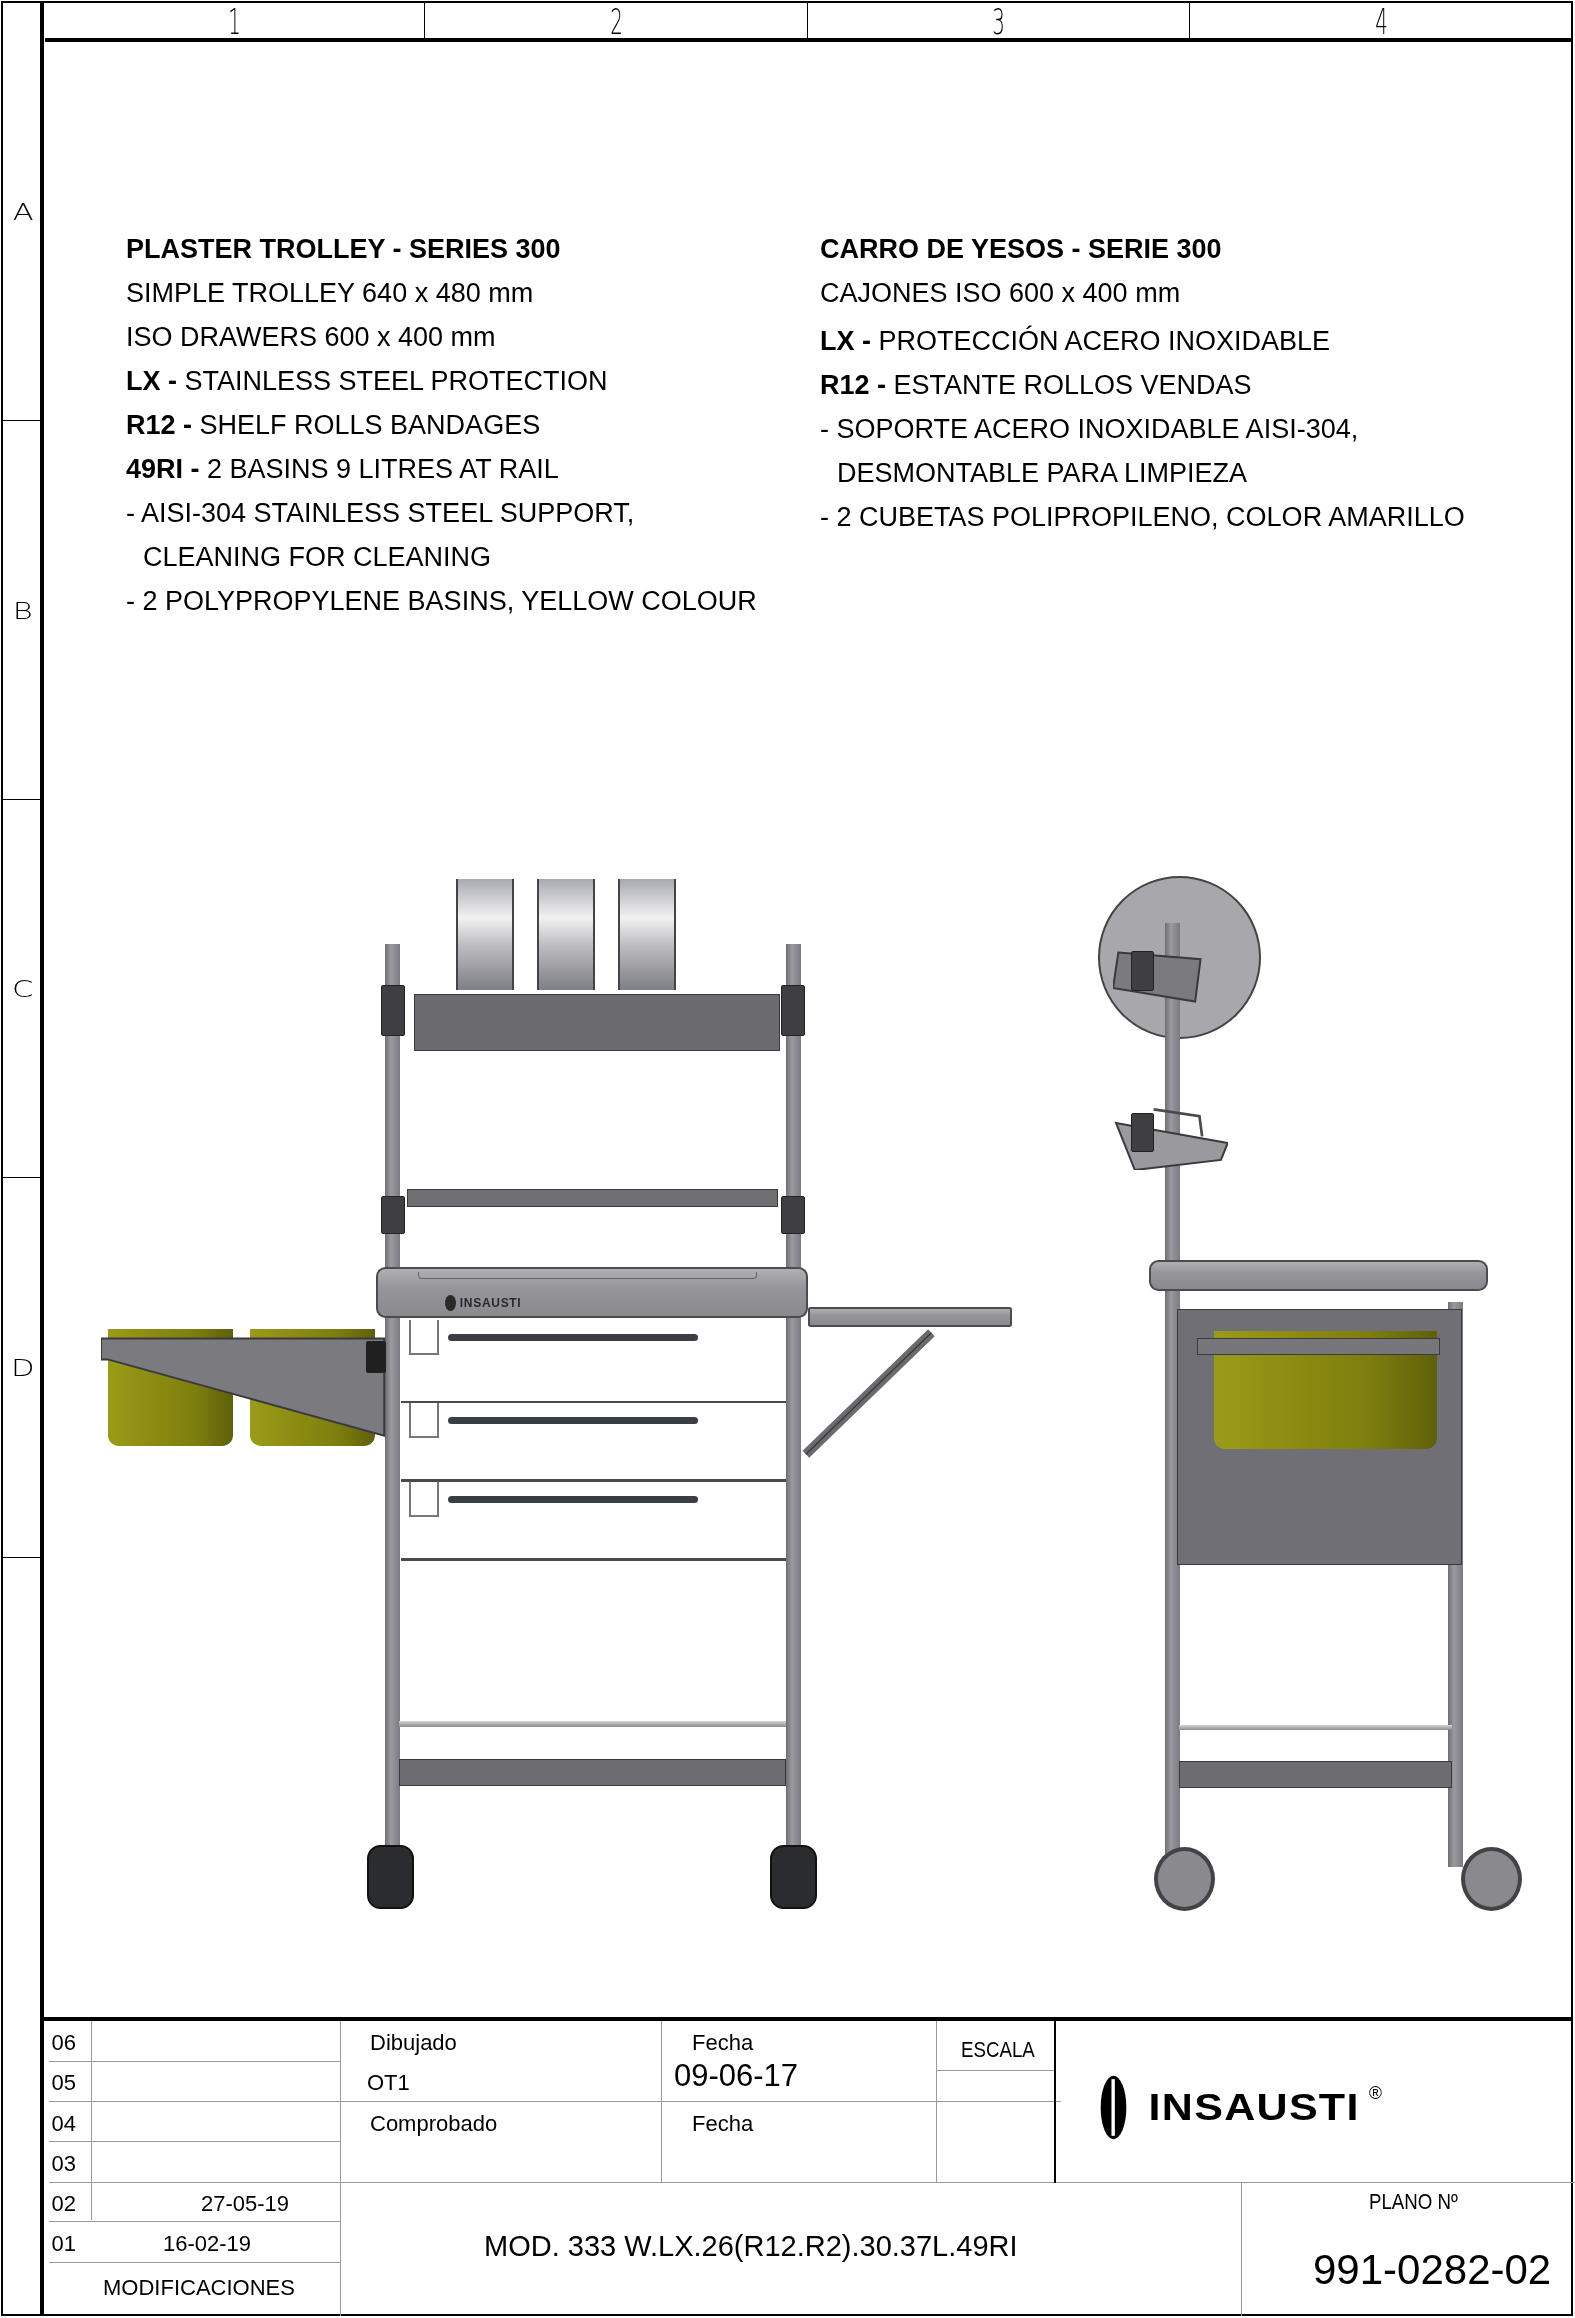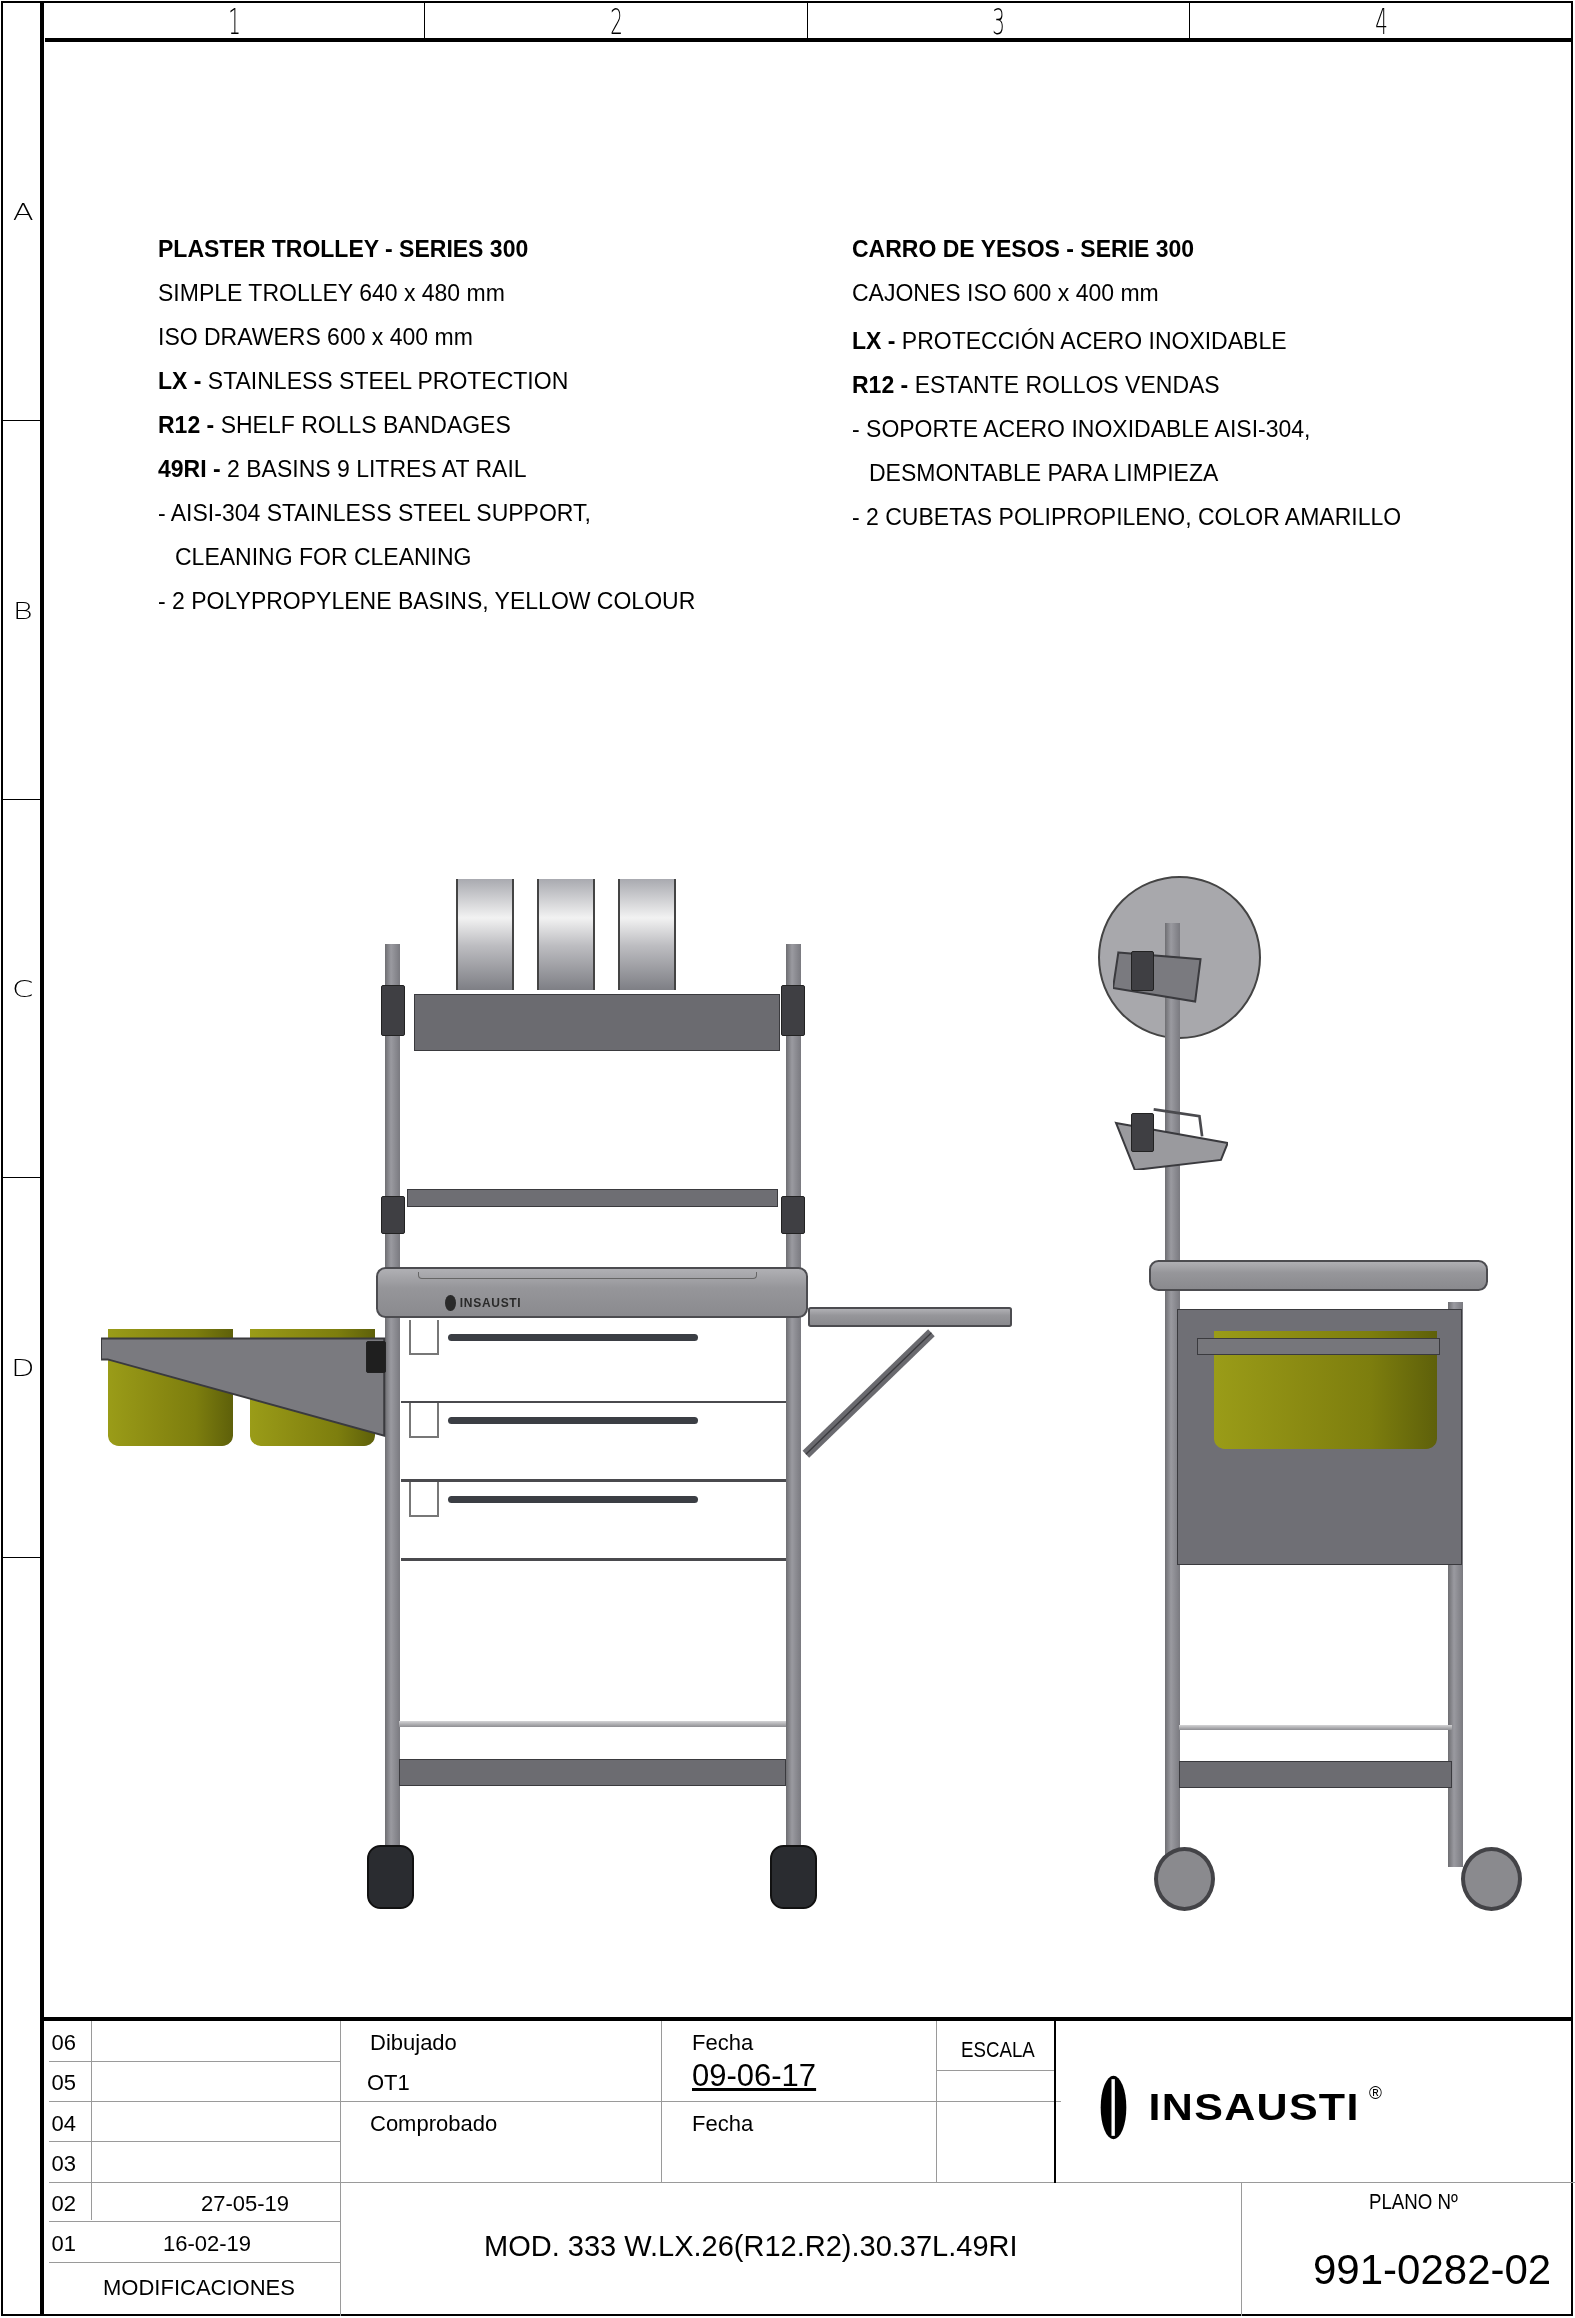--- a/index.html
+++ b/index.html
@@ -19,7 +19,7 @@
   .row-cell span { display:inline-block; transform:scaleX(0.85) scaleY(0.65); }
 
   
-  .spec { position:absolute; font-size:23px; line-height:44px; white-space:nowrap;margin-left:32px; }
+  .spec { position:absolute; font-size:27px; line-height:44px; white-space:nowrap; }
   .spec .line { height:44px; }
   .spec b { font-weight:bold; }
   .spec .indent { padding-left:17px; }

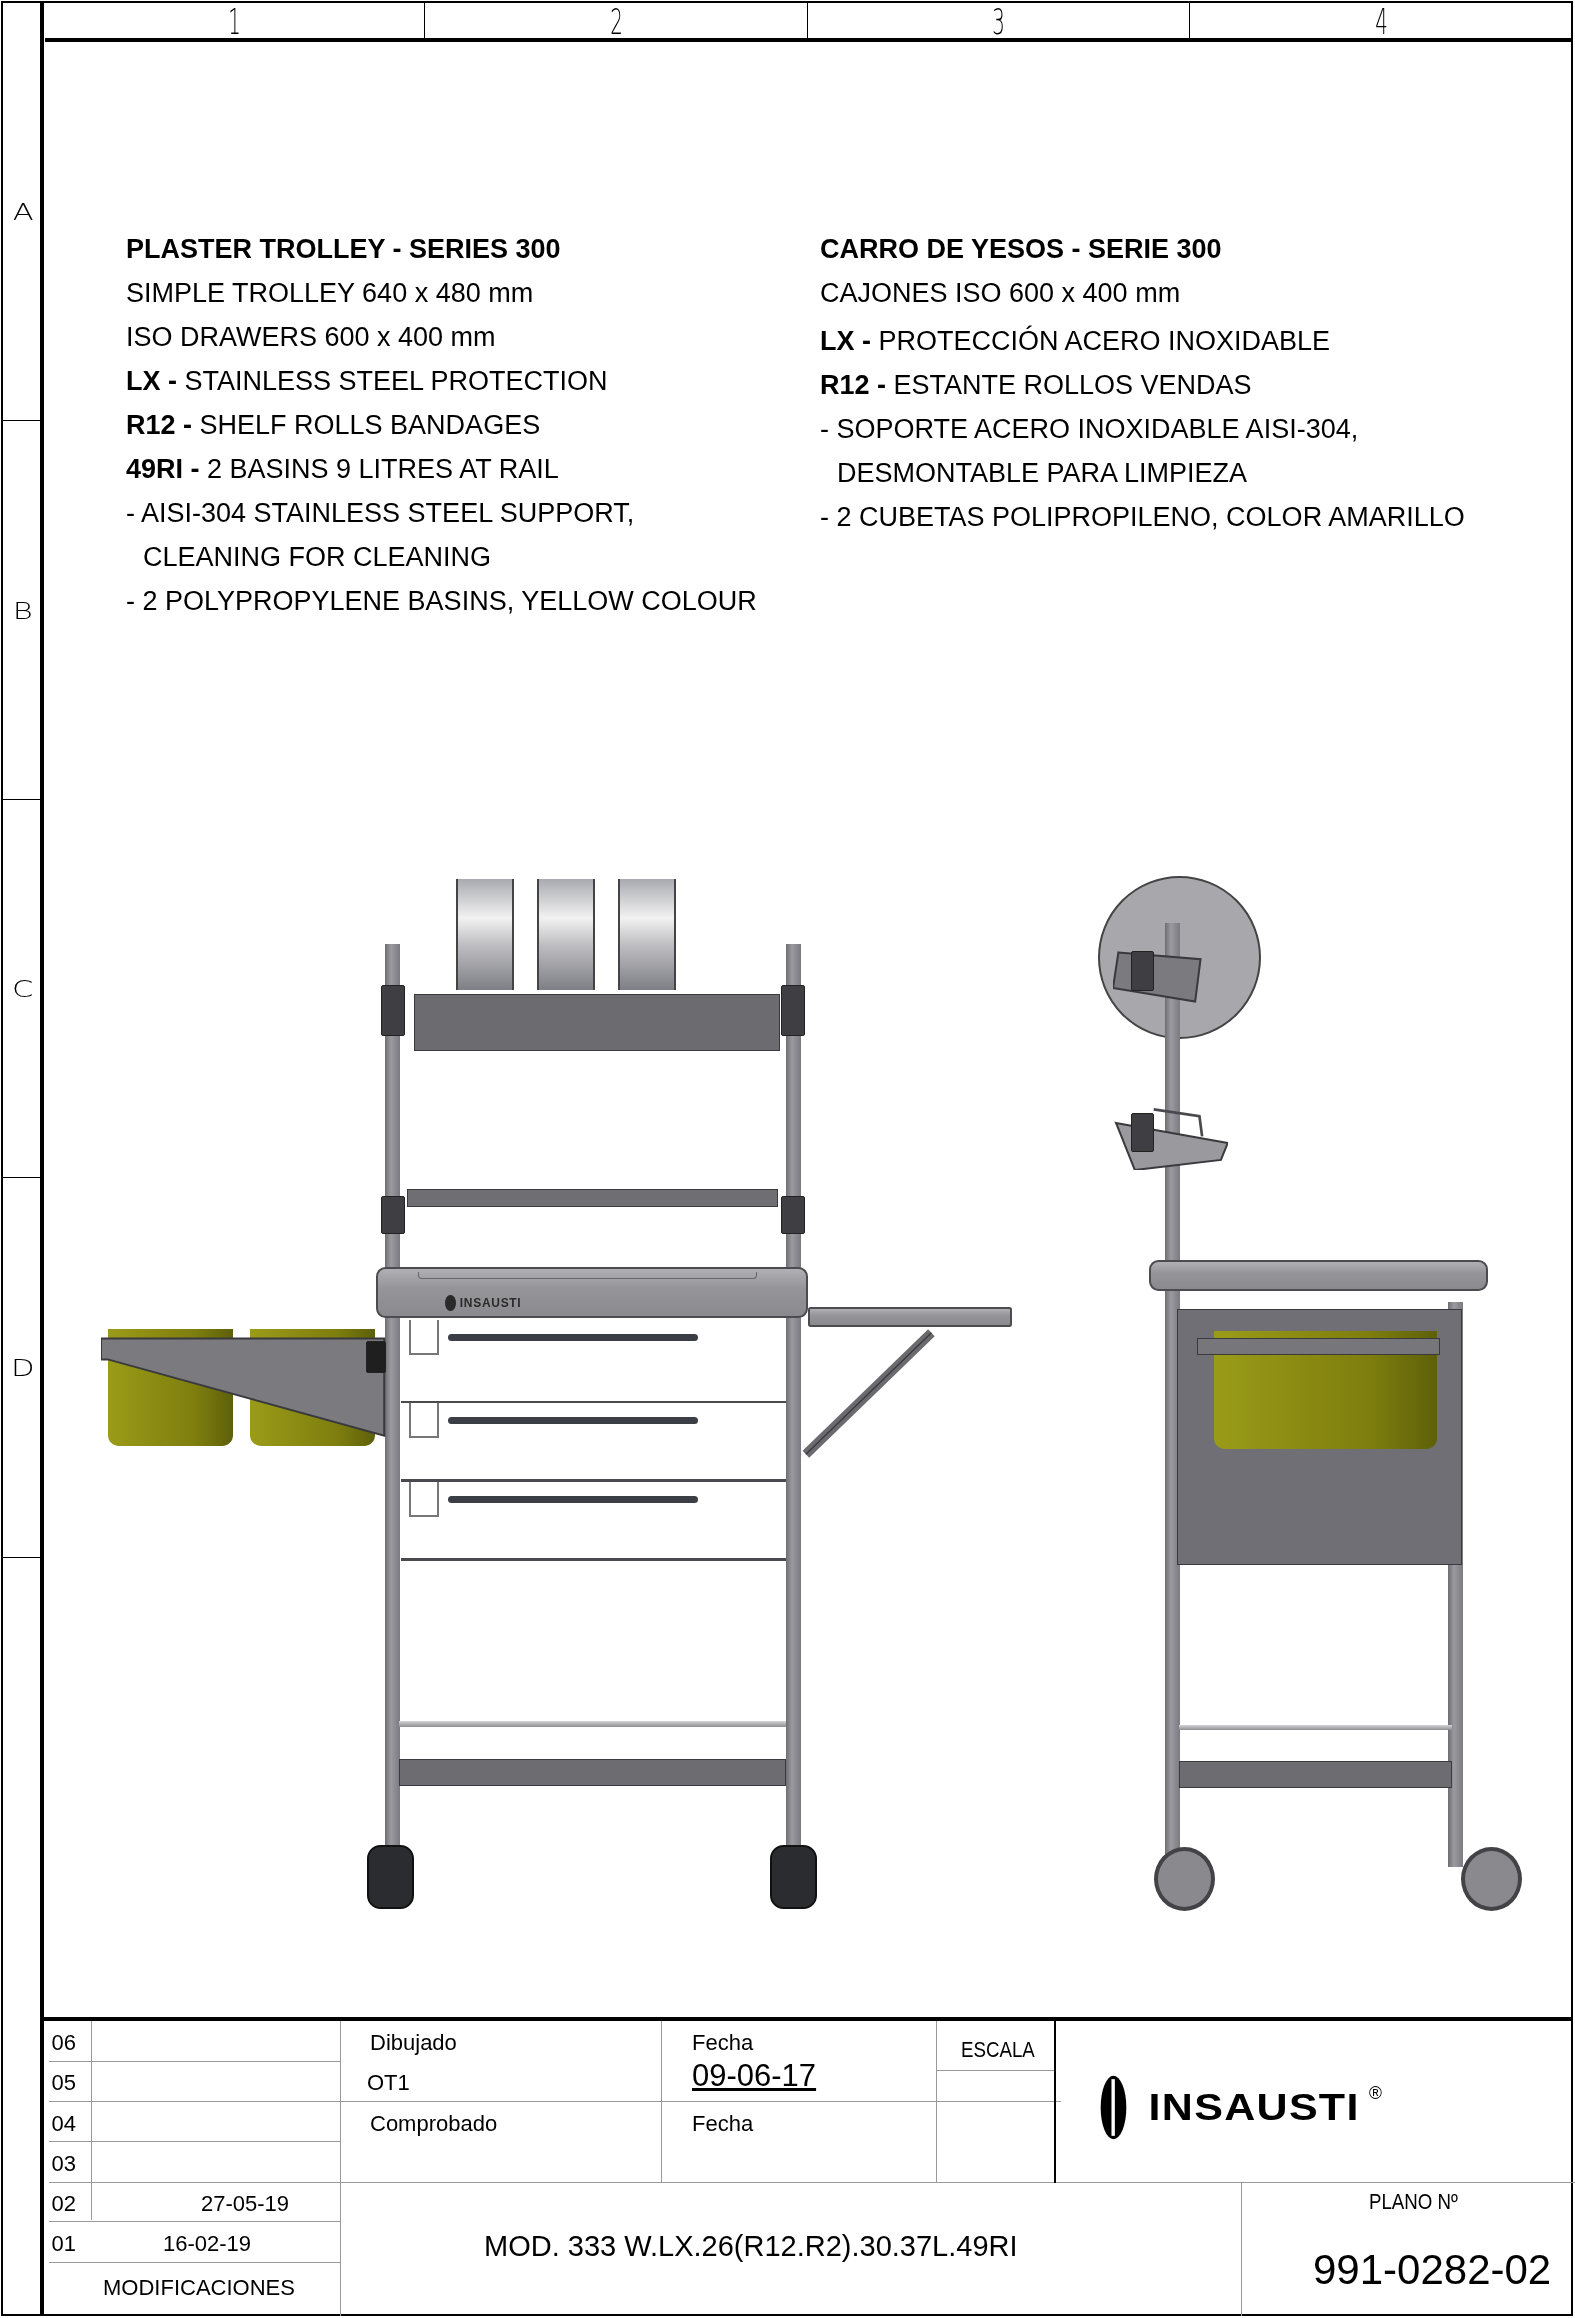--- a/index.html
+++ b/index.html
@@ -219,7 +219,7 @@
   <div class="tb-text f34" style="left:325px;top:49px;">OT1</div>
   <div class="tb-text f34" style="left:328px;top:90px;">Comprobado</div>
   <div class="tb-text f34" style="left:650px;top:9.4px;">Fecha</div>
-  <div class="tb-text f46" style="left:650px;top:37px;text-decoration:underline;">09-06-17</div>
+  <div class="tb-text f46" style="left:632px;top:37px;">09-06-17</div>
   <div class="tb-text f34" style="left:650px;top:90px;">Fecha</div>
 
   <div class="tb-line-h" style="left:894px;top:49px;width:118px;"></div>

